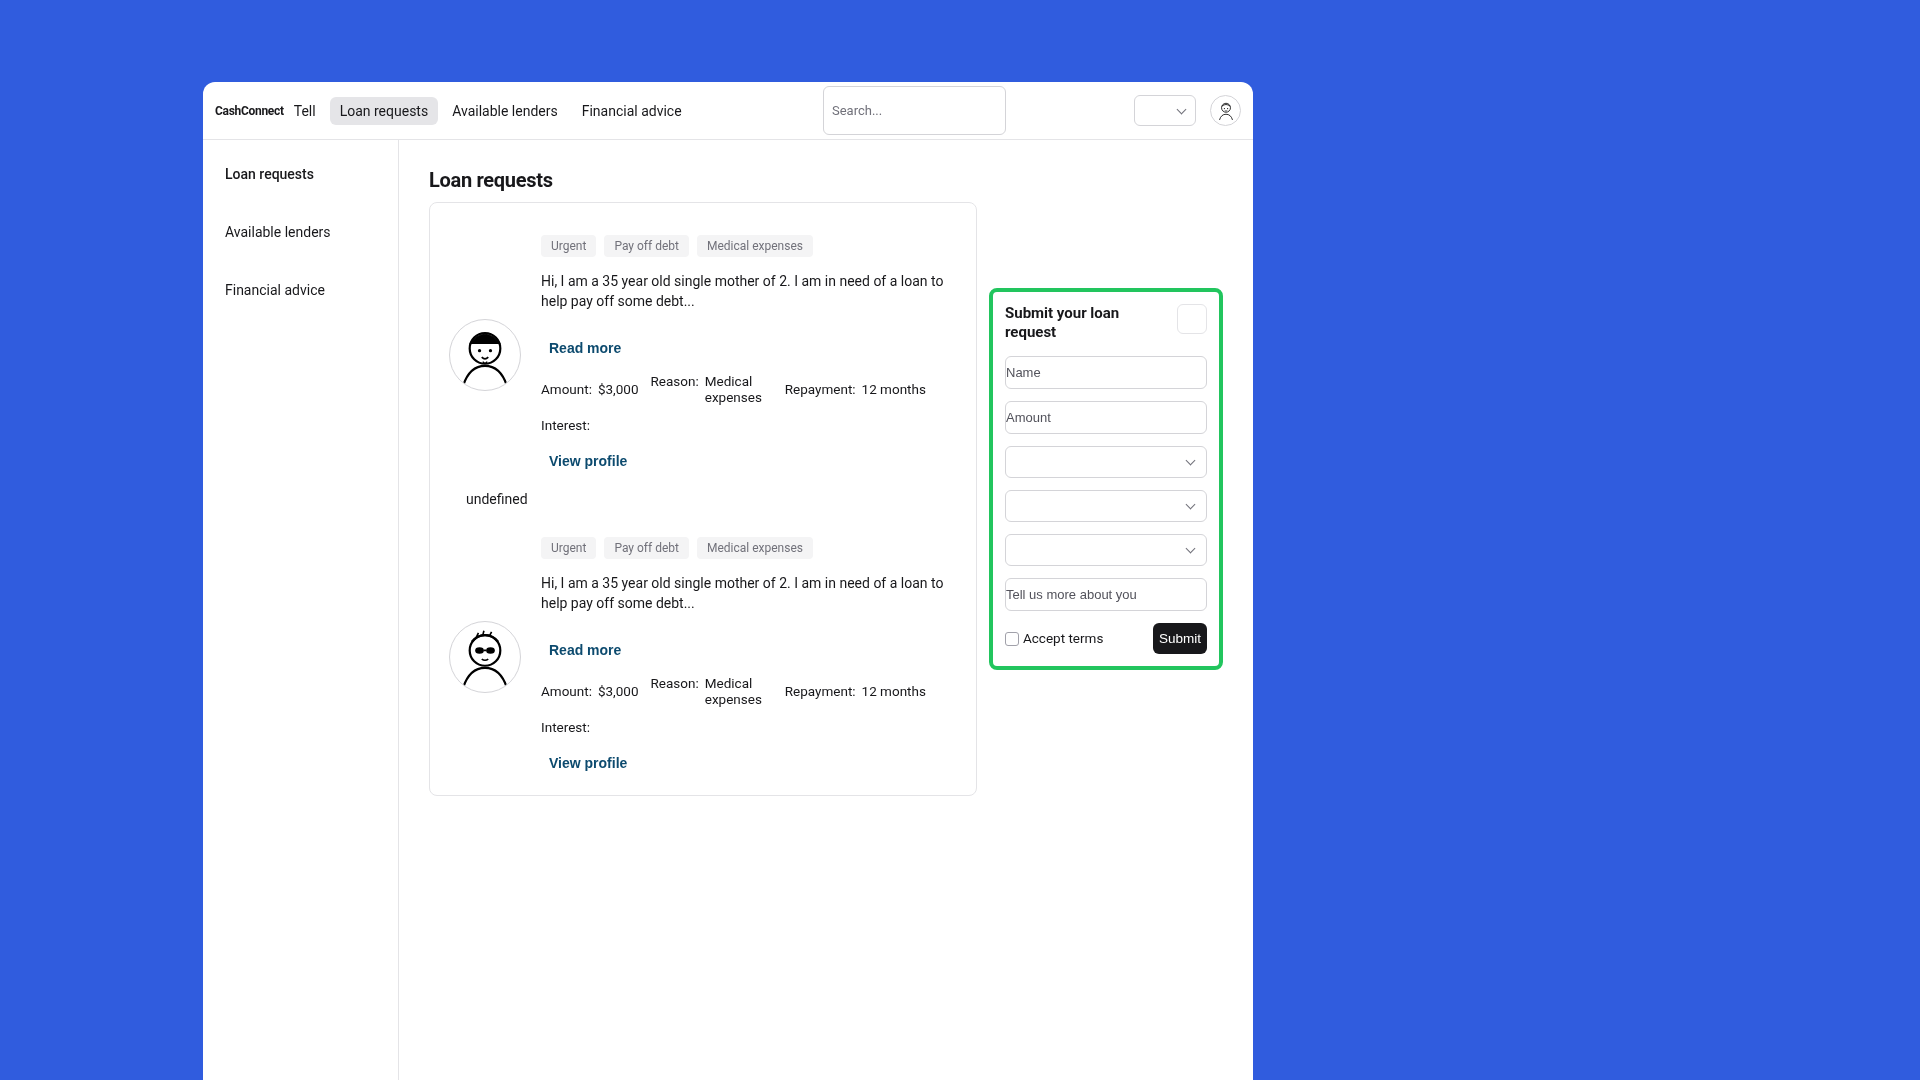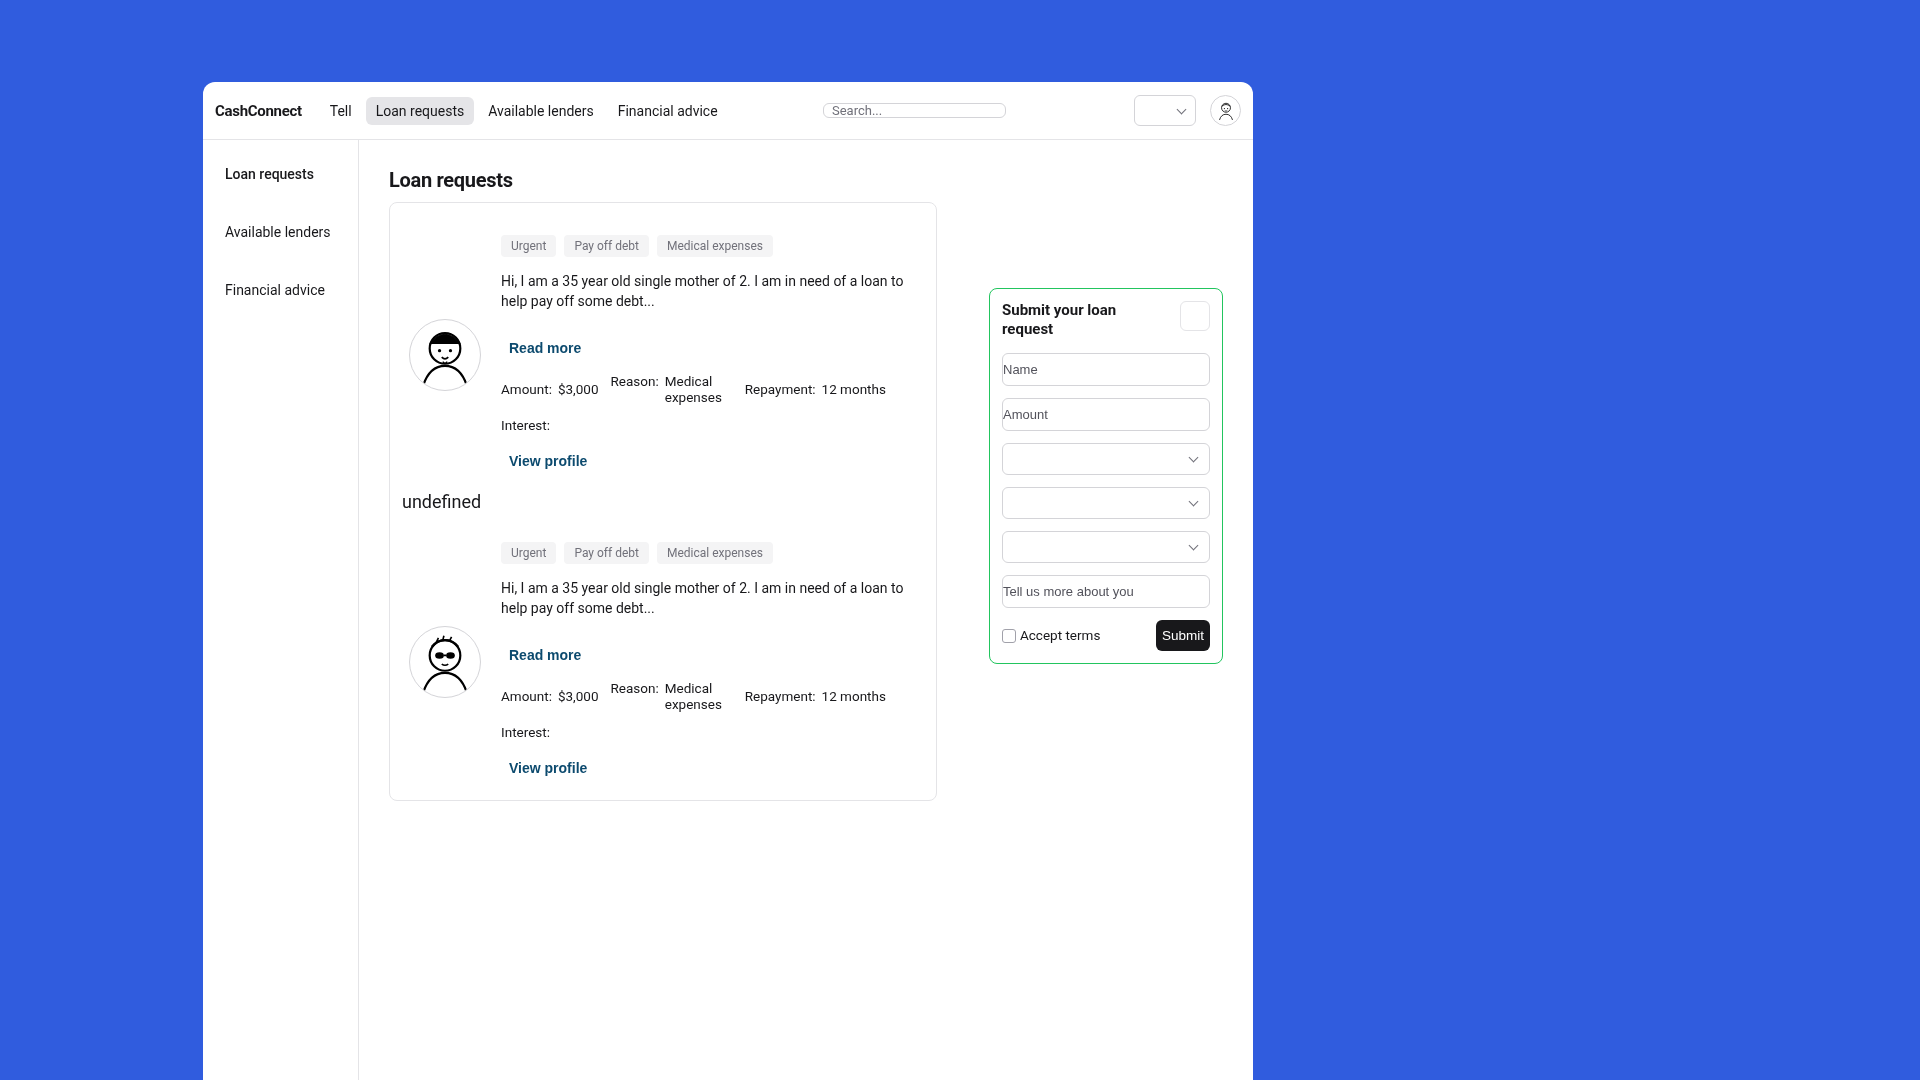--- a/index.html
+++ b/index.html
@@ -31,9 +31,8 @@
   }
   .logo {
     font-weight: 700;
-    font-size: 15px;
+    font-size: 12px;
     letter-spacing: -0.3px;
-    margin-right: 18px;
   }
   .nav { display: flex; gap: 4px; }
   .nav-item {

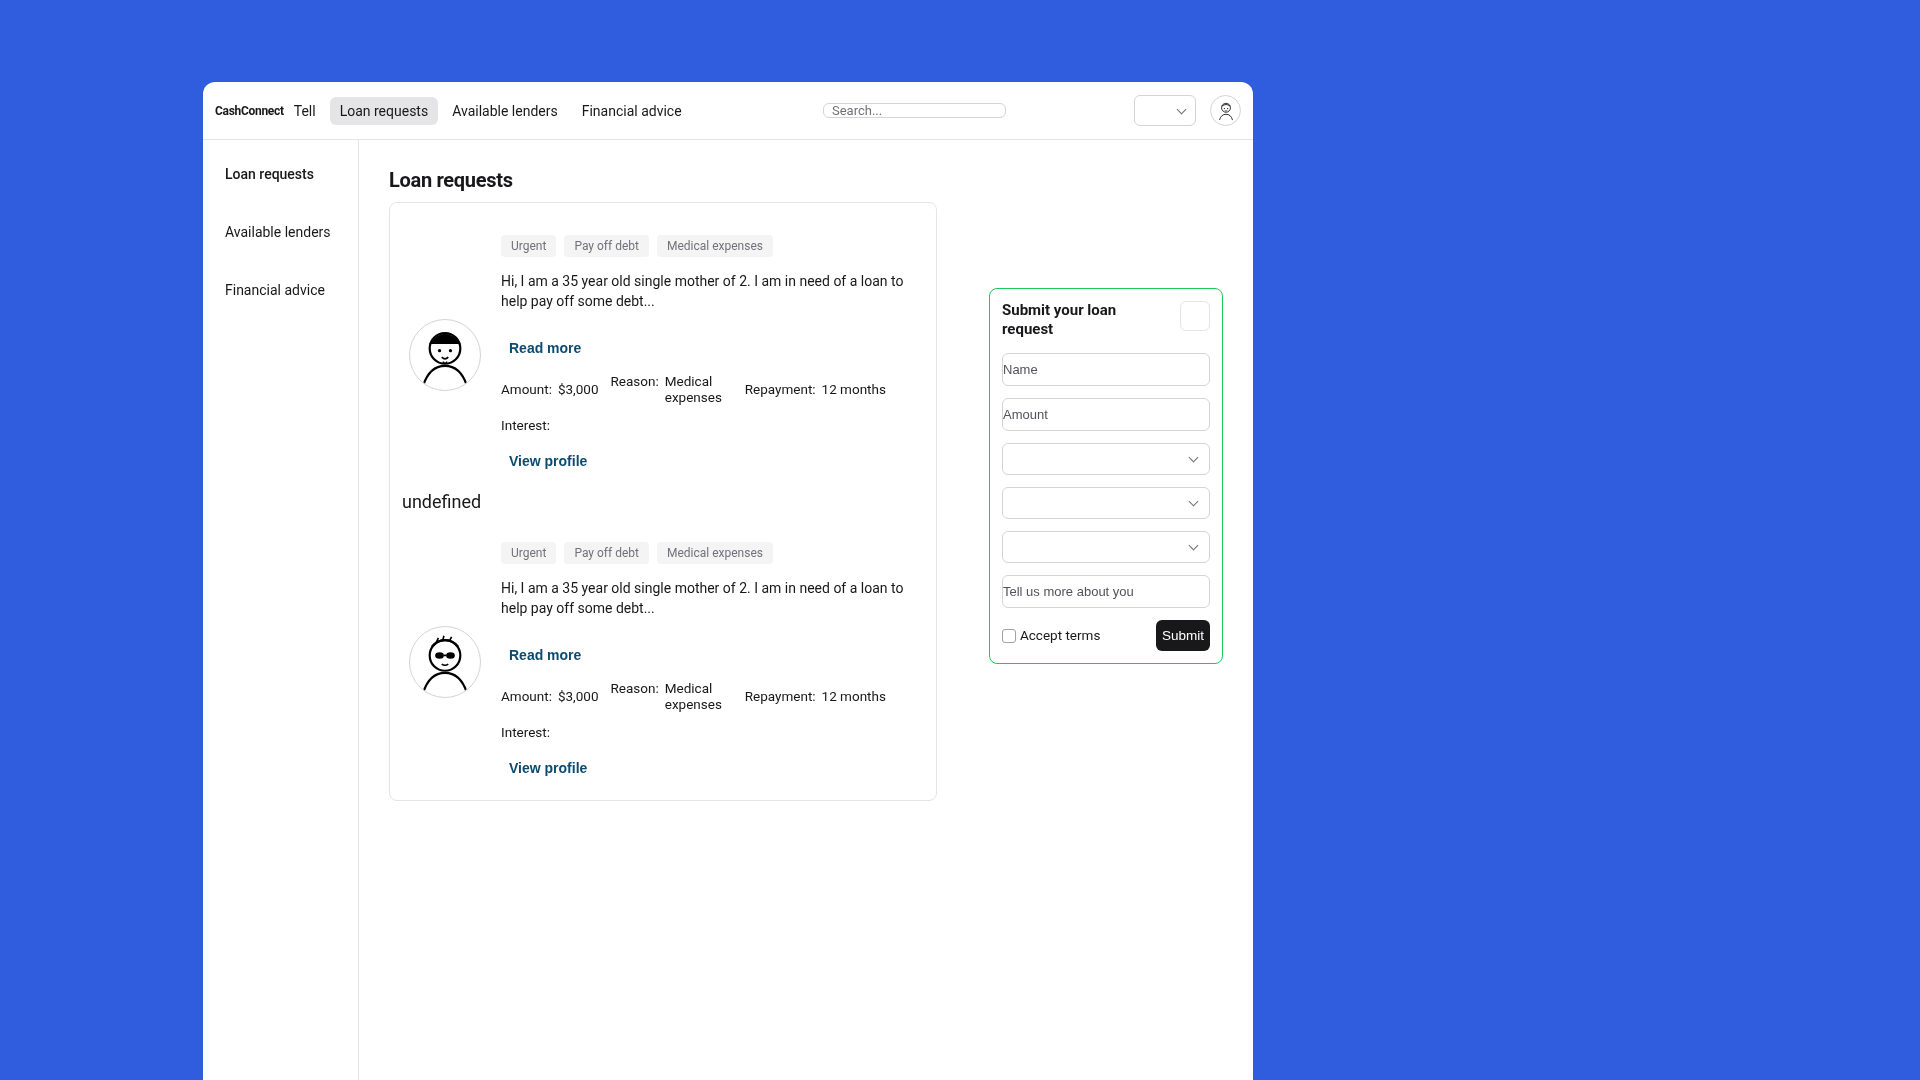--- a/index.html
+++ b/index.html
@@ -45,7 +45,7 @@
   .header-spacer { flex: 1; }
   .search {
     width: 183px;
-    height: 15px;
+    height: 49px;
     border: 1px solid #d4d4d8;
     border-radius: 6px;
     padding: 0 8px;

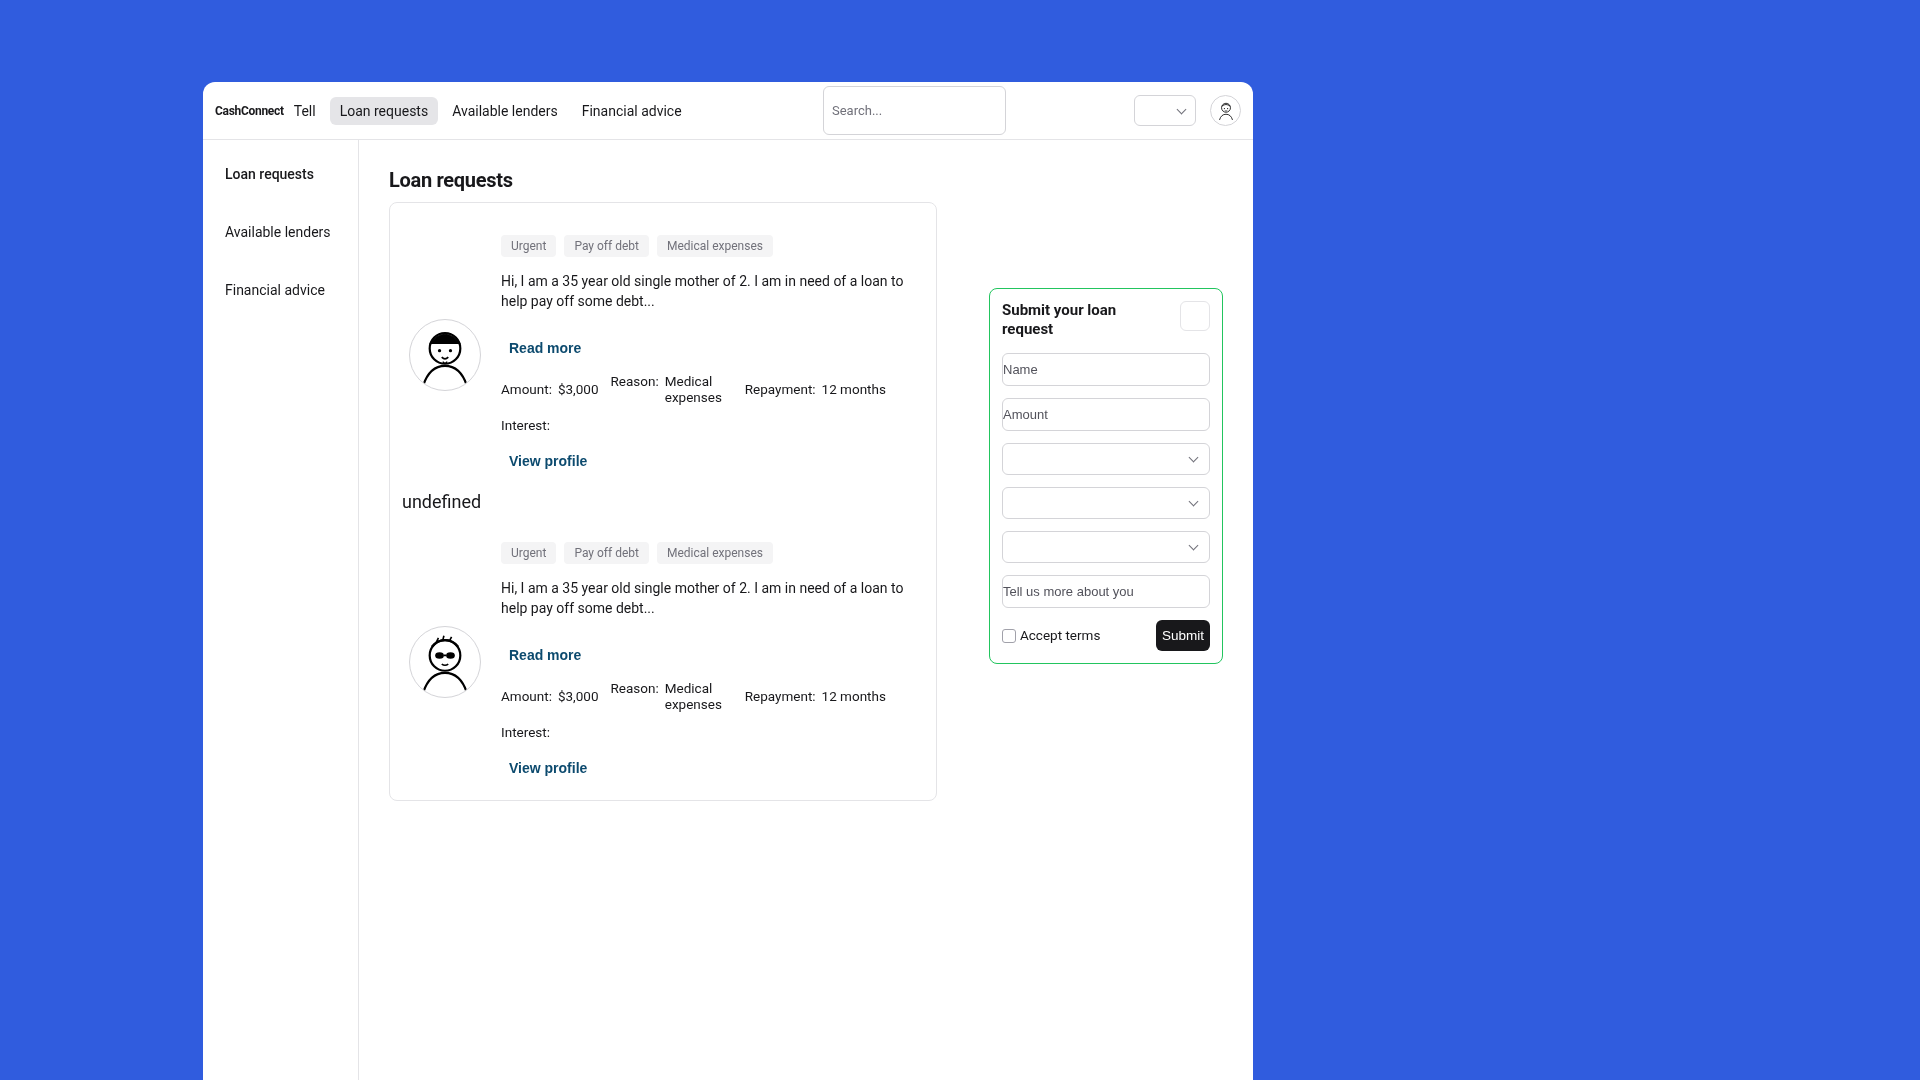--- a/index.html
+++ b/index.html
@@ -158,11 +158,10 @@
   .right-panel {
     margin-top: 120px;
     width: 234px;
-    border: 1px solid #22c55e;
+    border: 4px solid #22c55e;
     border-radius: 8px;
     padding: 12px;
     height: fit-content;
-    margin-left: 40px;
   }
   .right-panel-header { display: flex; justify-content: space-between; align-items: flex-start; margin-bottom: 14px; }
   .right-title { font-size: 15px; font-weight: 700; line-height: 1.25; max-width: 120px; }

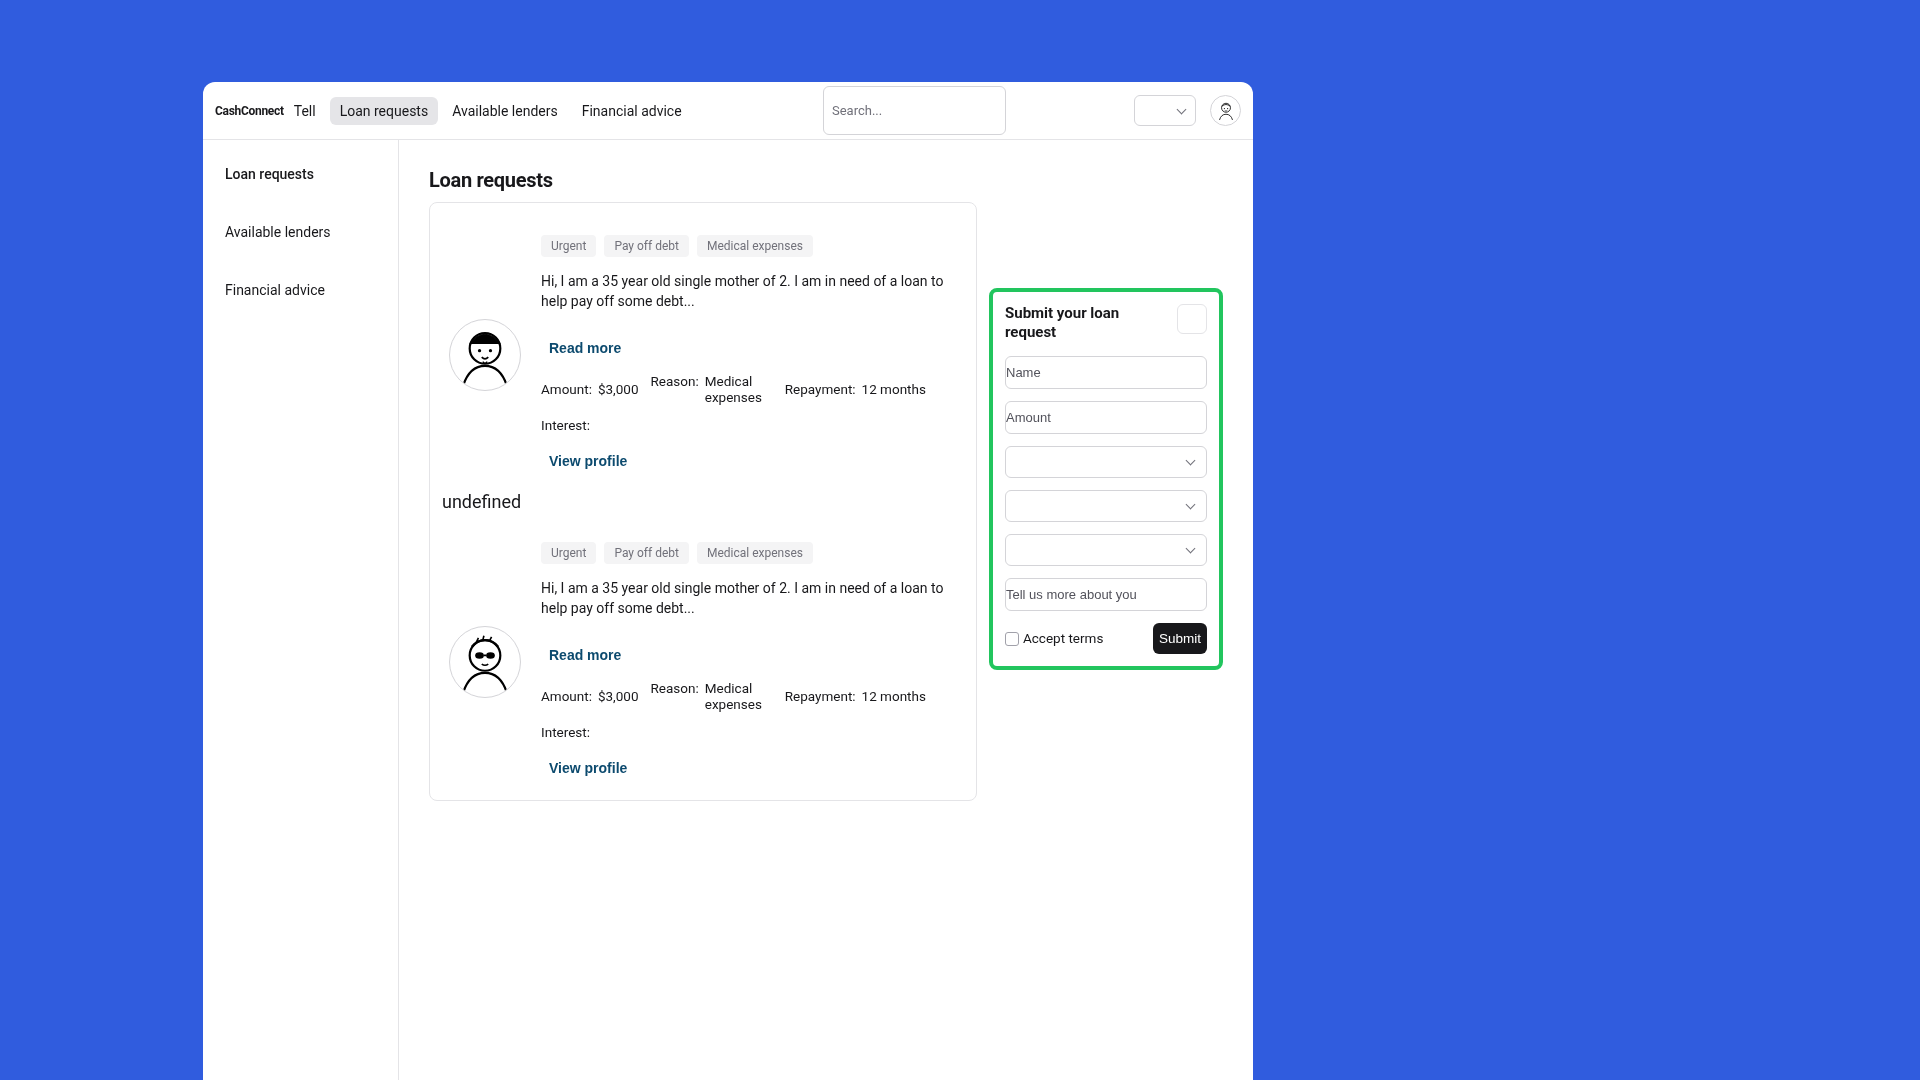--- a/index.html
+++ b/index.html
@@ -153,7 +153,7 @@
   .detail { display: flex; gap: 6px; }
   .detail-label { }
   .detail-value { max-width: 68px; line-height: 1.2; }
-  .undefined-row { font-size: 18px; padding: 8px 2px; }
+  .undefined-row { font-size: 14px; padding: 8px 2px; margin-left: 24px; }
   
   .right-panel {
     margin-top: 120px;

